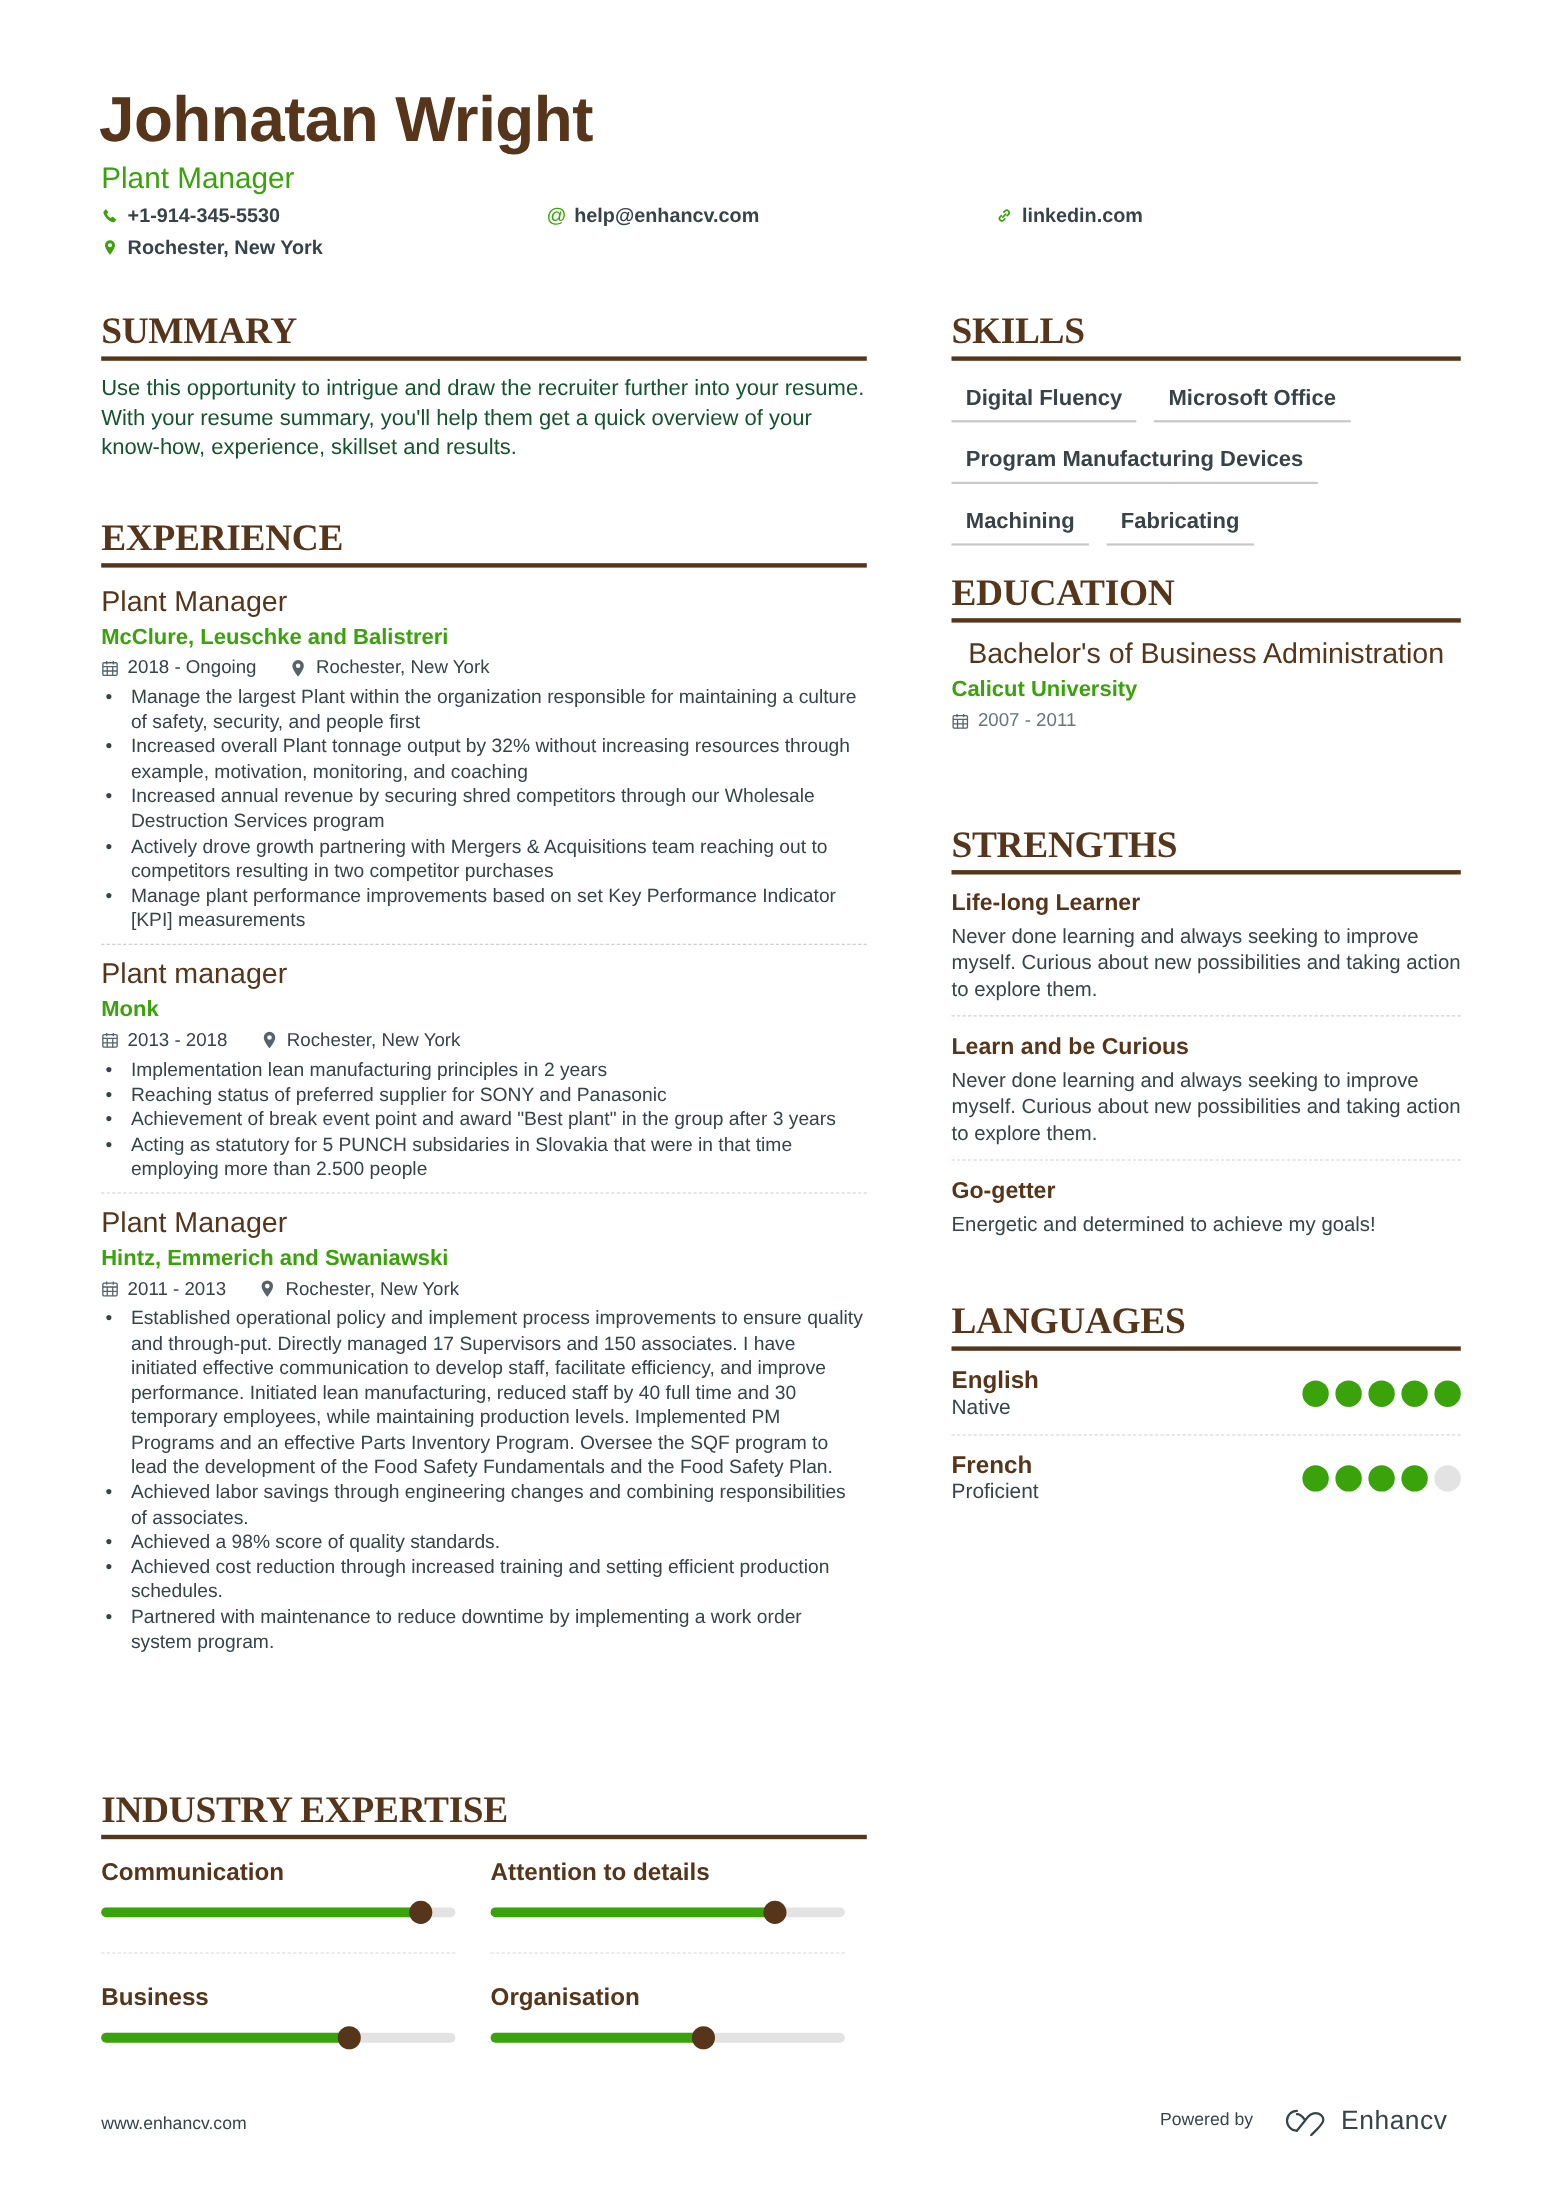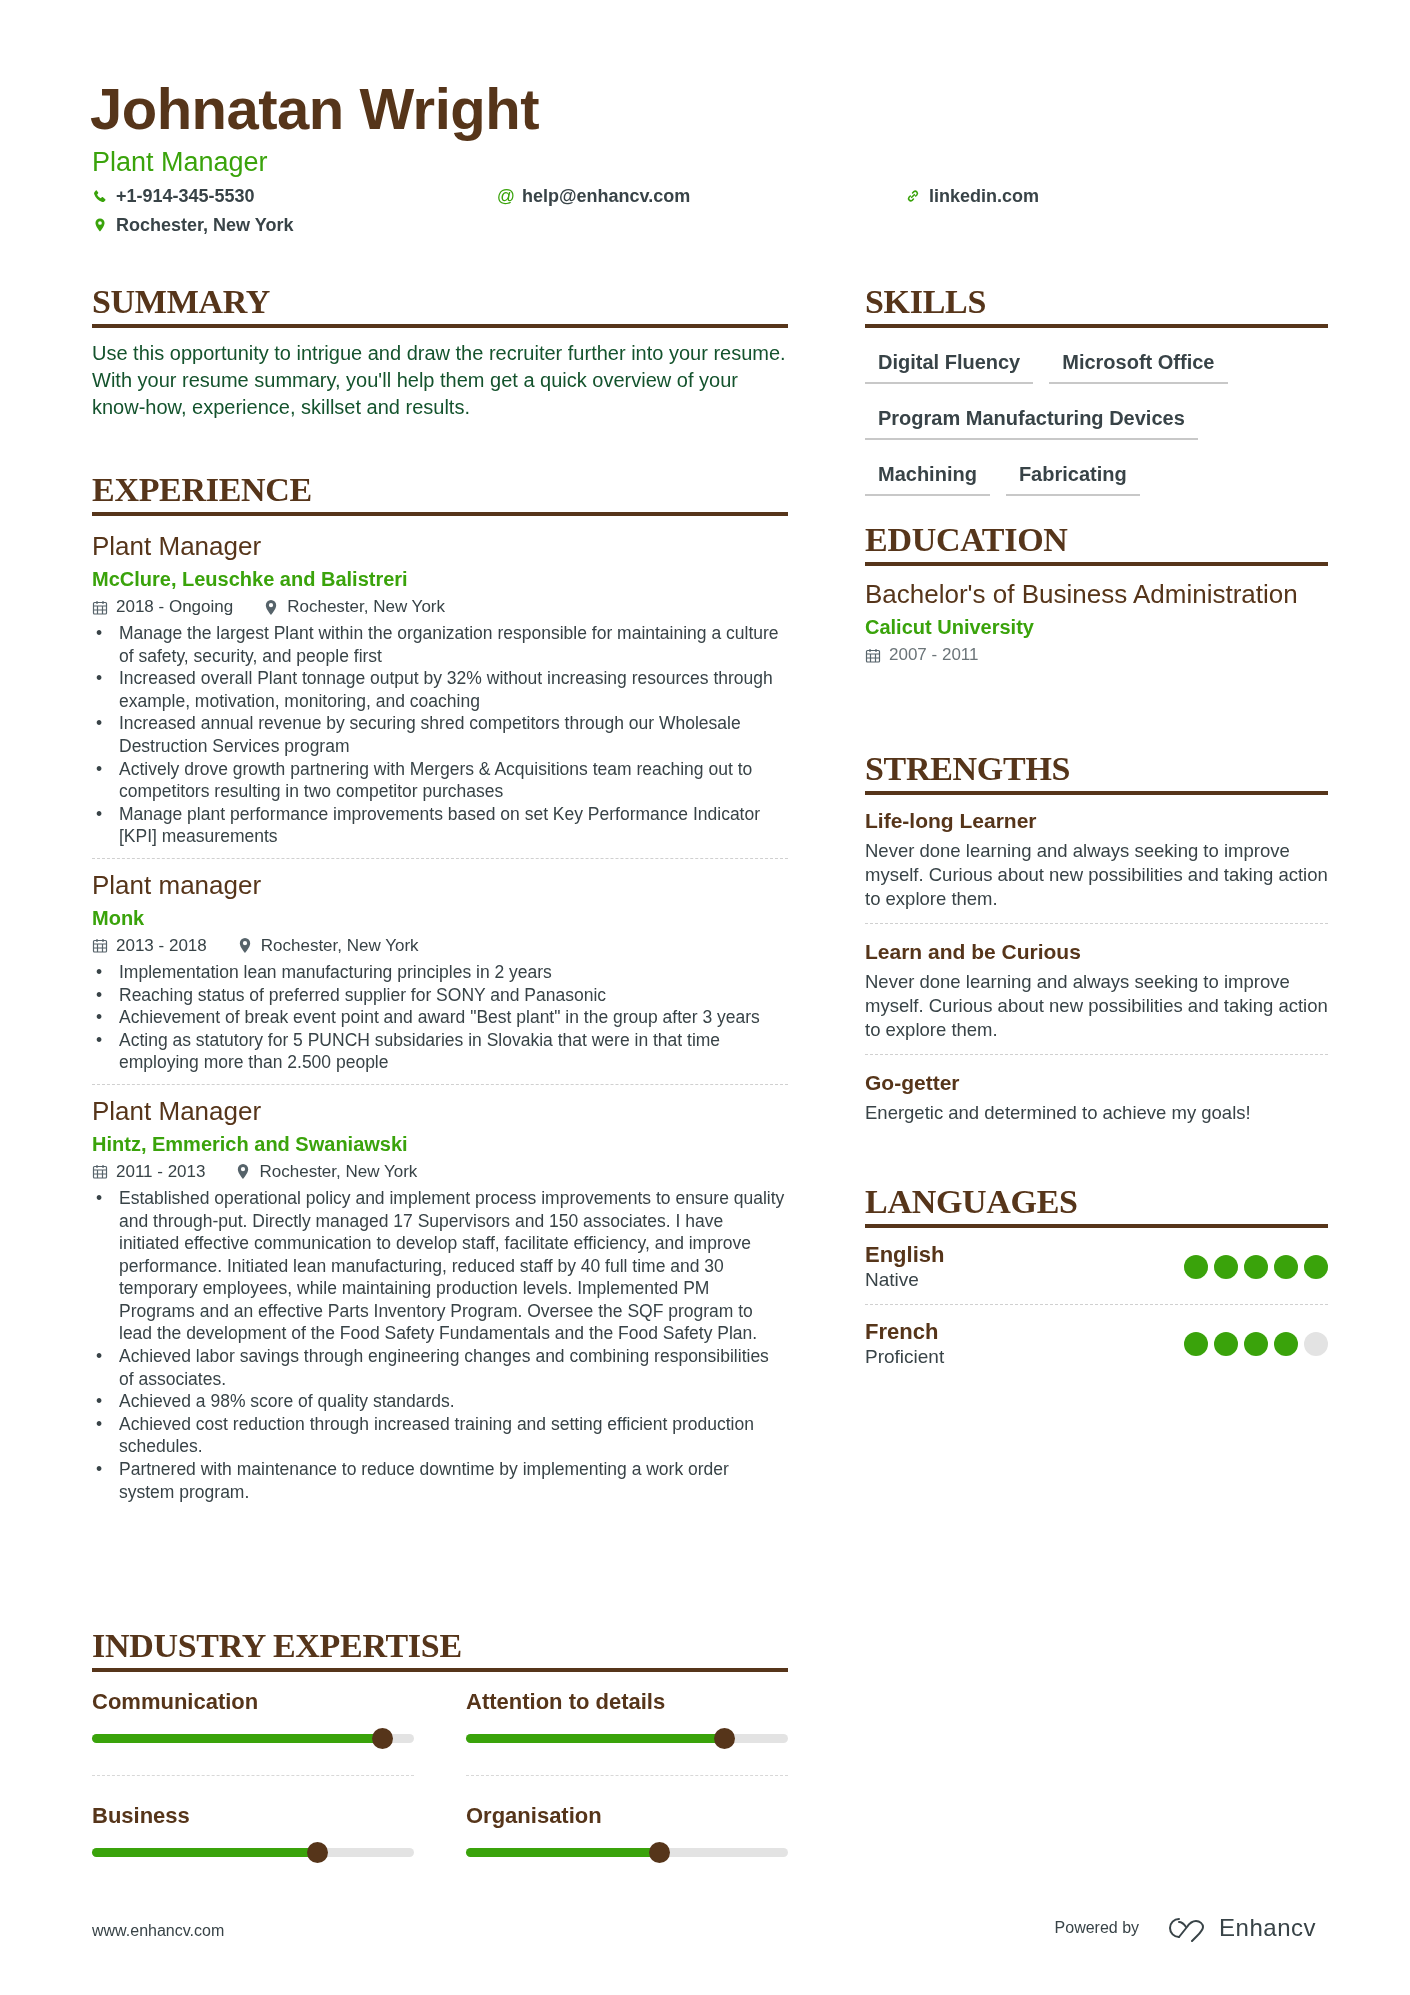--- a/index.html
+++ b/index.html
@@ -39,7 +39,7 @@
   .skill { font-size: 20px; font-weight: bold; color: #384347; padding: 8px 13px 8px 13px; border-bottom: 2px solid #c8c8c8; margin-right: 16px; margin-bottom: 14px; line-height: 24px; }
 
   
-  .edu-degree { font-size: 26px; color: #56351a; line-height: 32px; margin-top: 12px; }
+  .edu-degree { font-size: 26px; color: #56351a; line-height: 32px; margin-top: 12px; text-align: center; }
   .edu-school { font-size: 20px; font-weight: bold; color: #3aa30b; line-height: 26px; margin-top: 4px; }
 
   

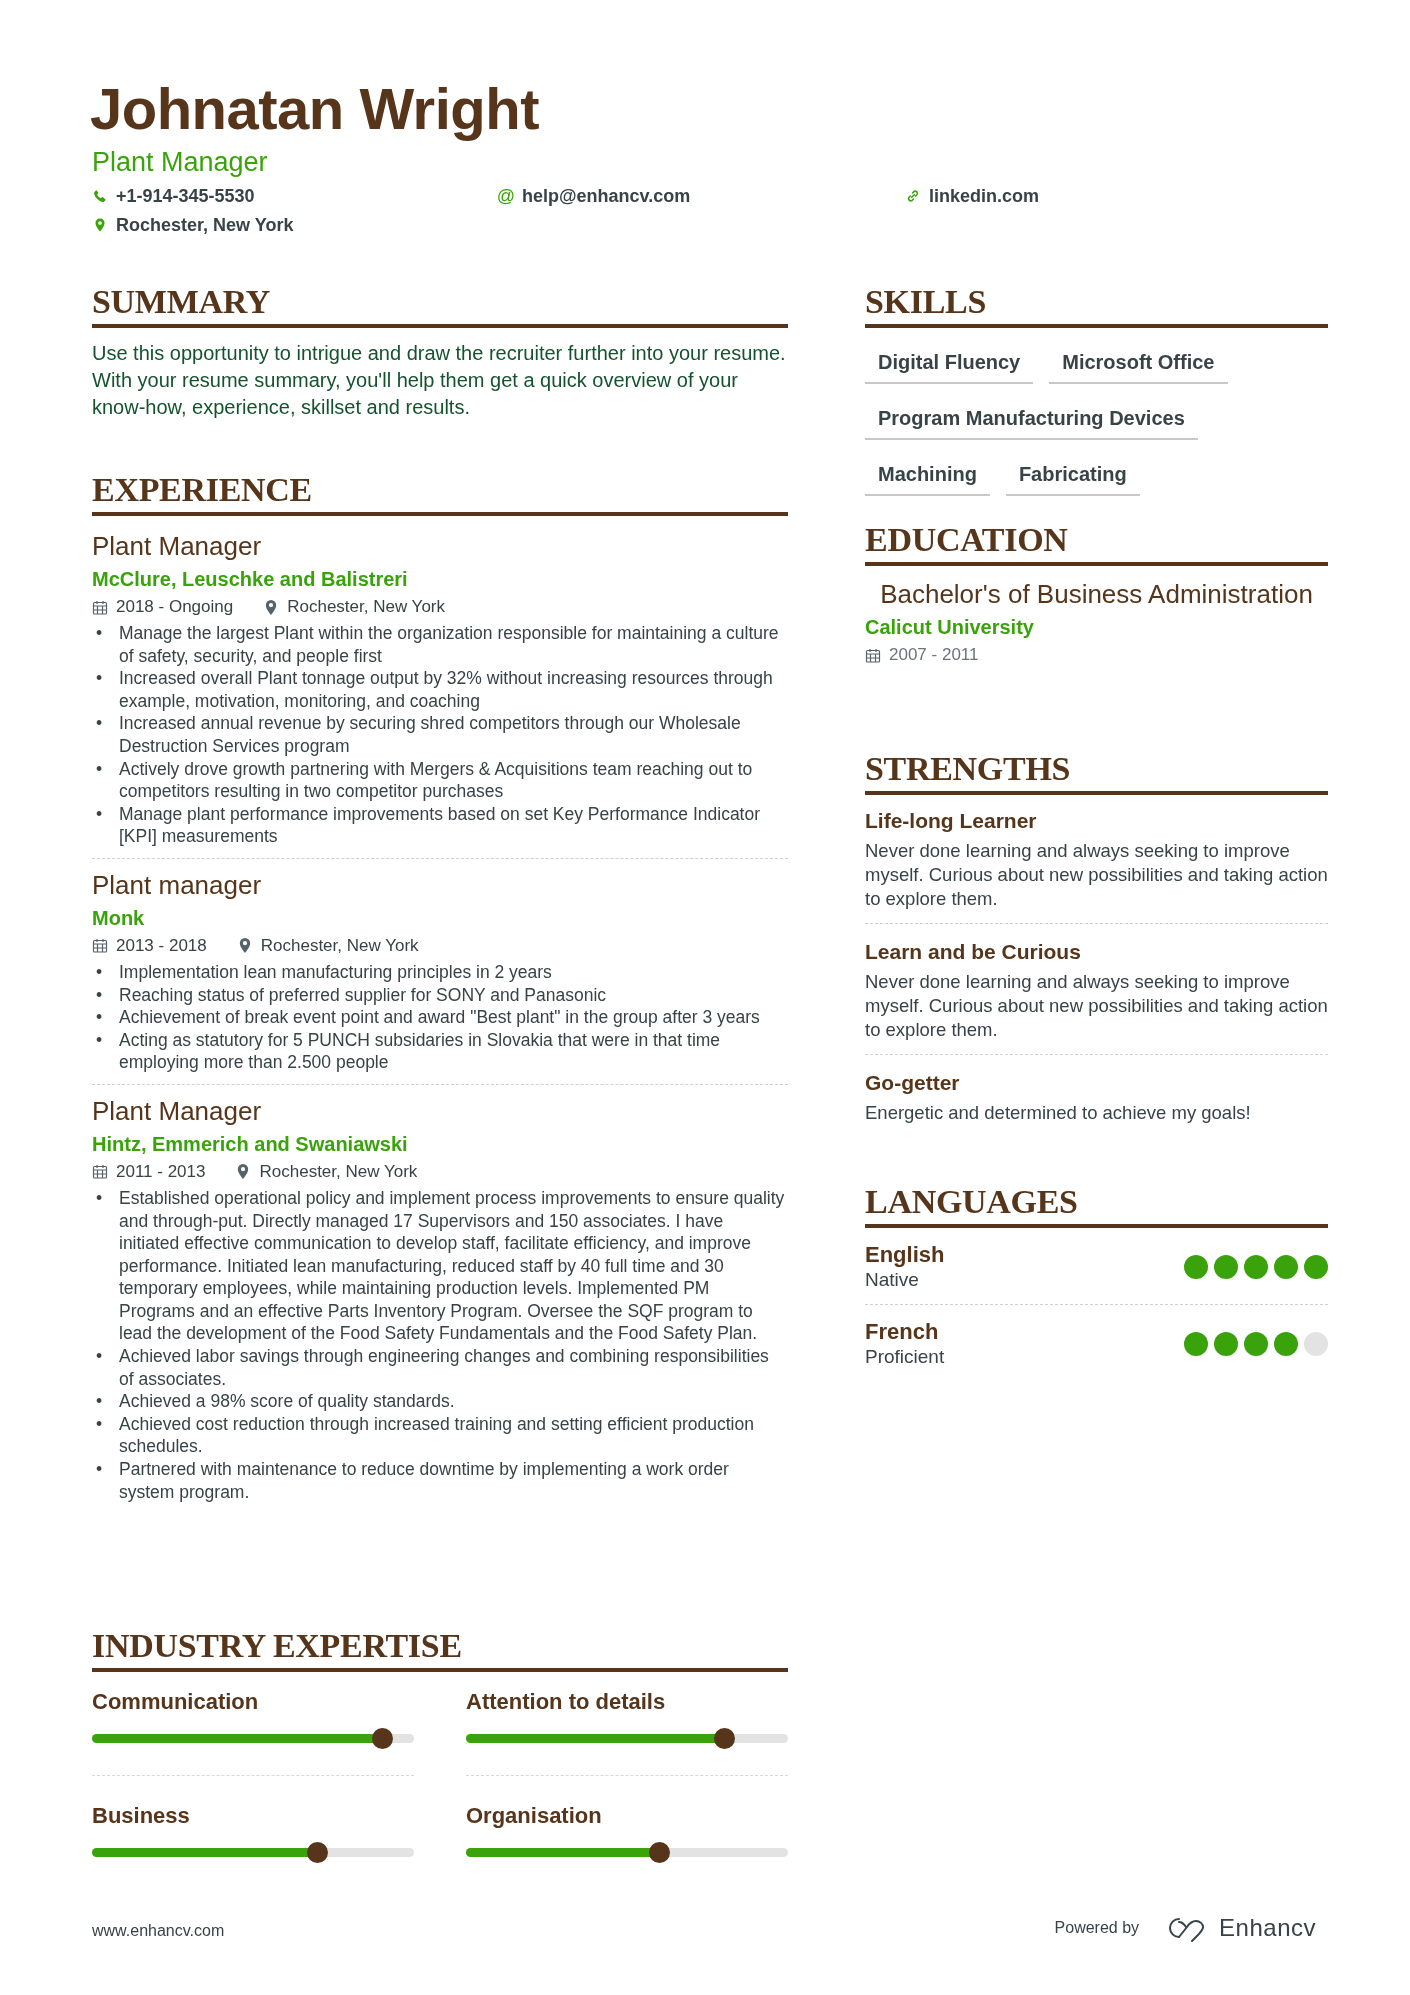--- a/index.html
+++ b/index.html
@@ -55,7 +55,7 @@
   .dot.off { background: #e3e3e3; }
 
   
-  .exp-grid { display: grid; grid-template-columns: 322px 322px; column-gap: 52px; margin-top: 16px; }
+  .exp-grid { display: grid; grid-template-columns: 322px 322px; column-gap: 32px; margin-top: 16px; }
   .exp-item { padding-bottom: 0; }
   .exp-label { font-size: 22px; font-weight: bold; color: #56351a; line-height: 28px; }
   .bar { position: relative; height: 9px; background: #e3e3e3; border-radius: 5px; margin-top: 18px; }

